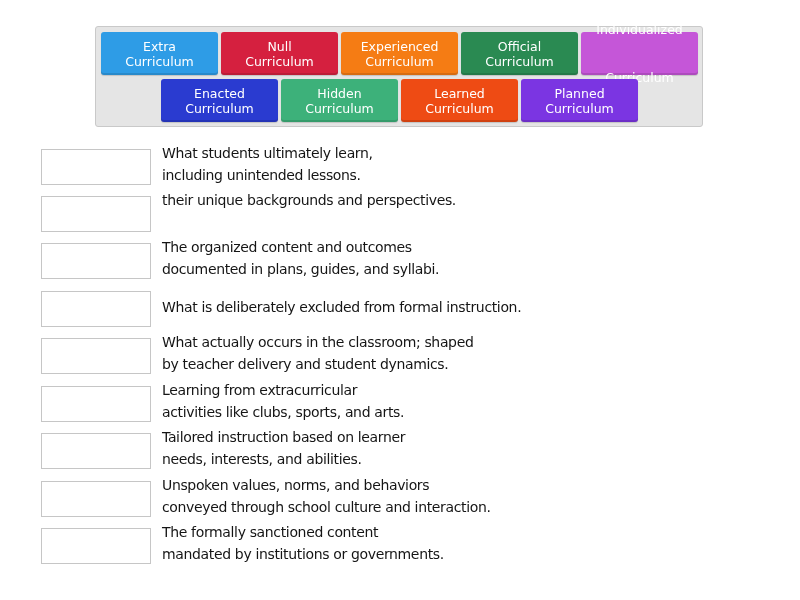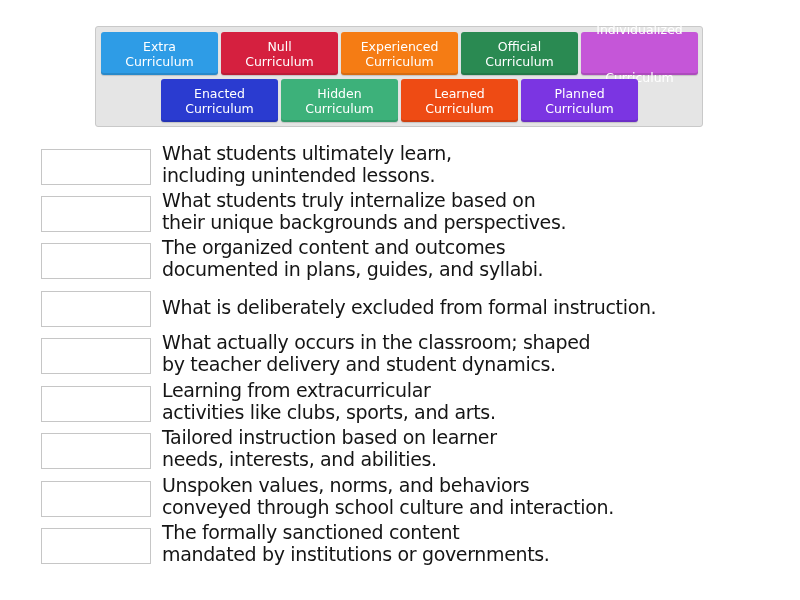--- a/index.html
+++ b/index.html
@@ -16,7 +16,7 @@
   .row { position:absolute; left:41px; width:680px; height:40px; }
   .box { position:absolute; left:0; top:0; width:110px; height:36px;
          border:1px solid #c6c6c6; box-sizing:border-box; background:#fff; }
-  .desc { position:absolute; left:121px; font-size:19px; line-height:22px;
+  .desc { position:absolute; left:121px; font-size:14px; line-height:22px;
           font-family:"DejaVu Sans", sans-serif; color:#151515; white-space:nowrap; letter-spacing:-0.35px; }
 </style>
 </head>

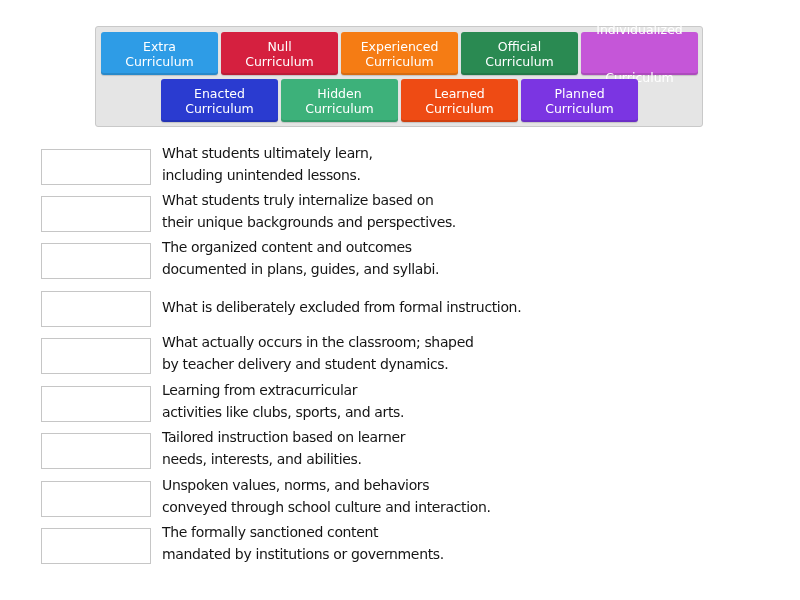--- a/index.html
+++ b/index.html
@@ -71,7 +71,6 @@
 <div class="row" style="top:196px;">
   <div class="box"></div>
   <div class="desc" style="top:-7px;">
-    <div>What students truly internalize based on</div>
     <div>their unique backgrounds and perspectives.</div>
   </div>
 </div>

